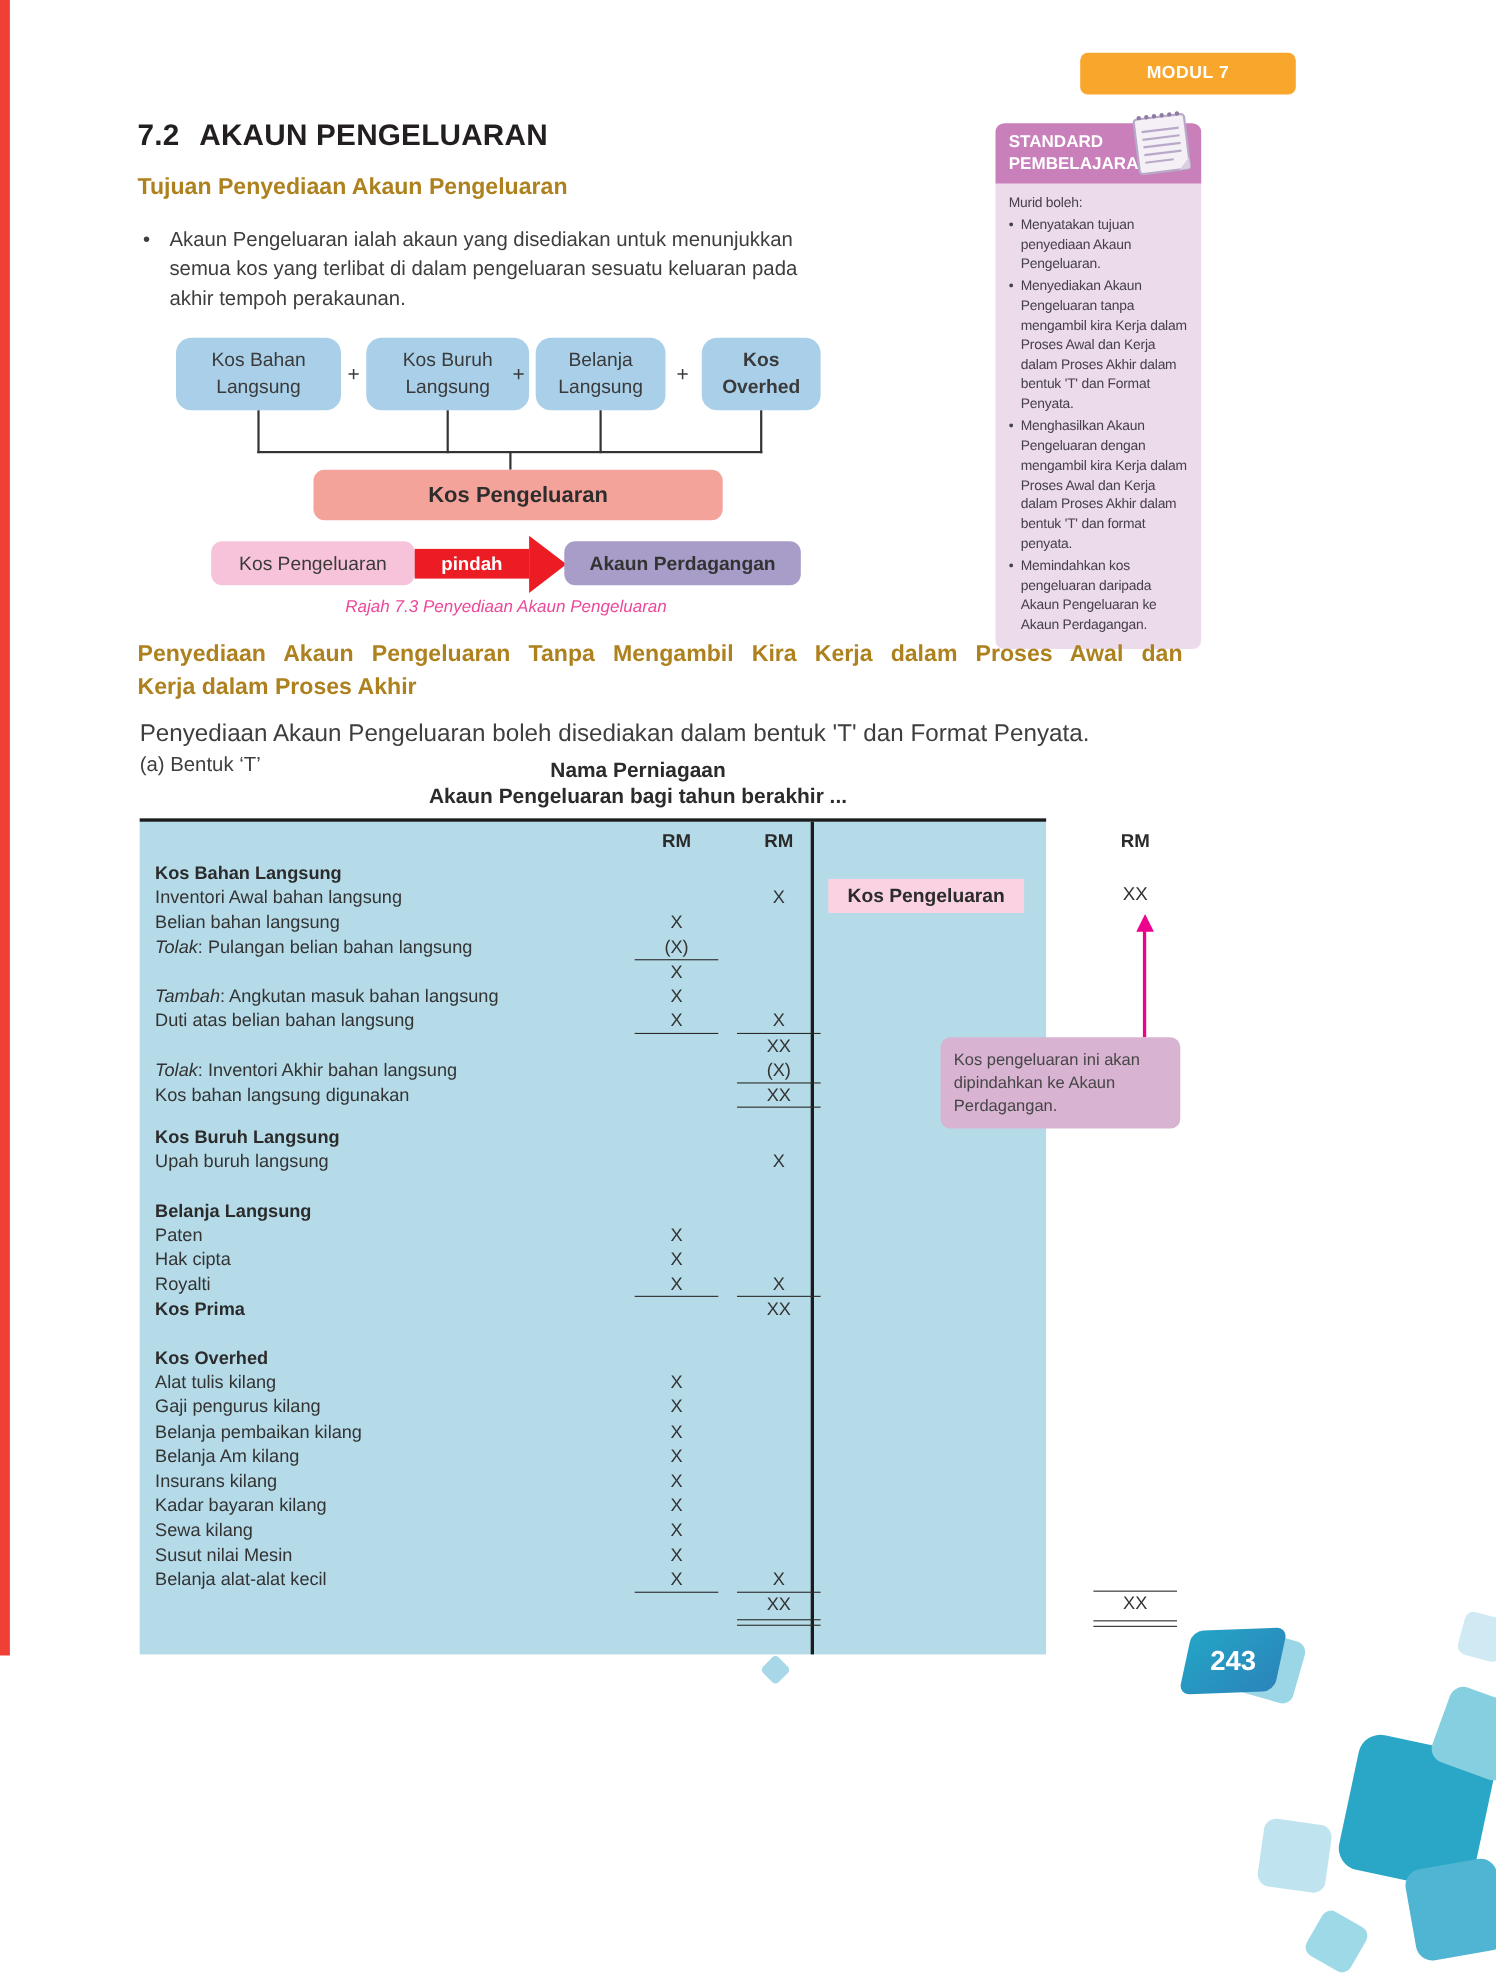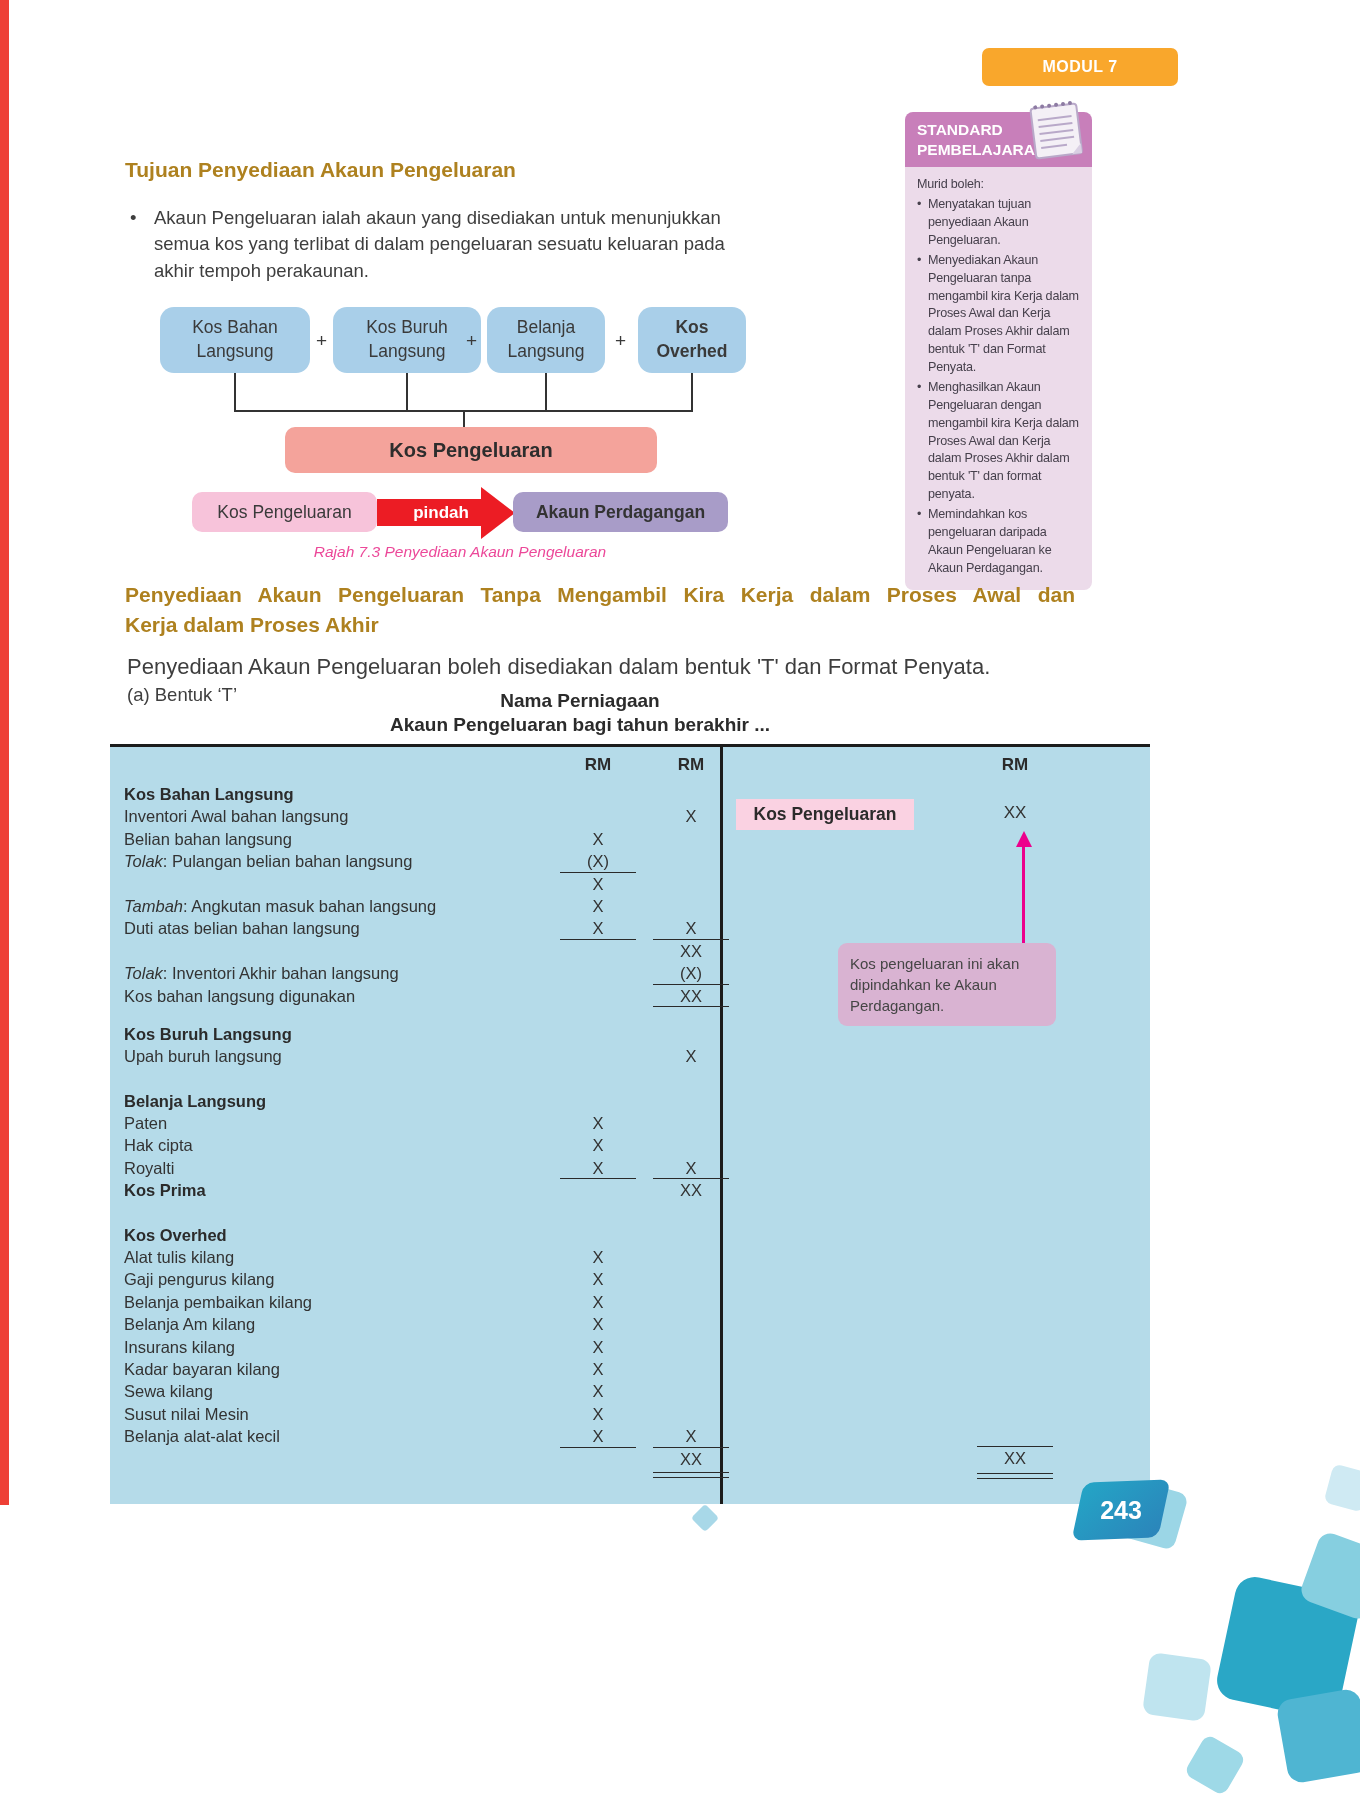--- a/index.html
+++ b/index.html
@@ -103,6 +103,9 @@
 
   <div class="modul-badge">MODUL 7</div>
 
+  <div class="title">
+    <span class="num">7.2</span><span>AKAUN PENGELUARAN</span>
+  </div>
 
   <div class="gold-sub">Tujuan Penyediaan Akaun Pengeluaran</div>
 

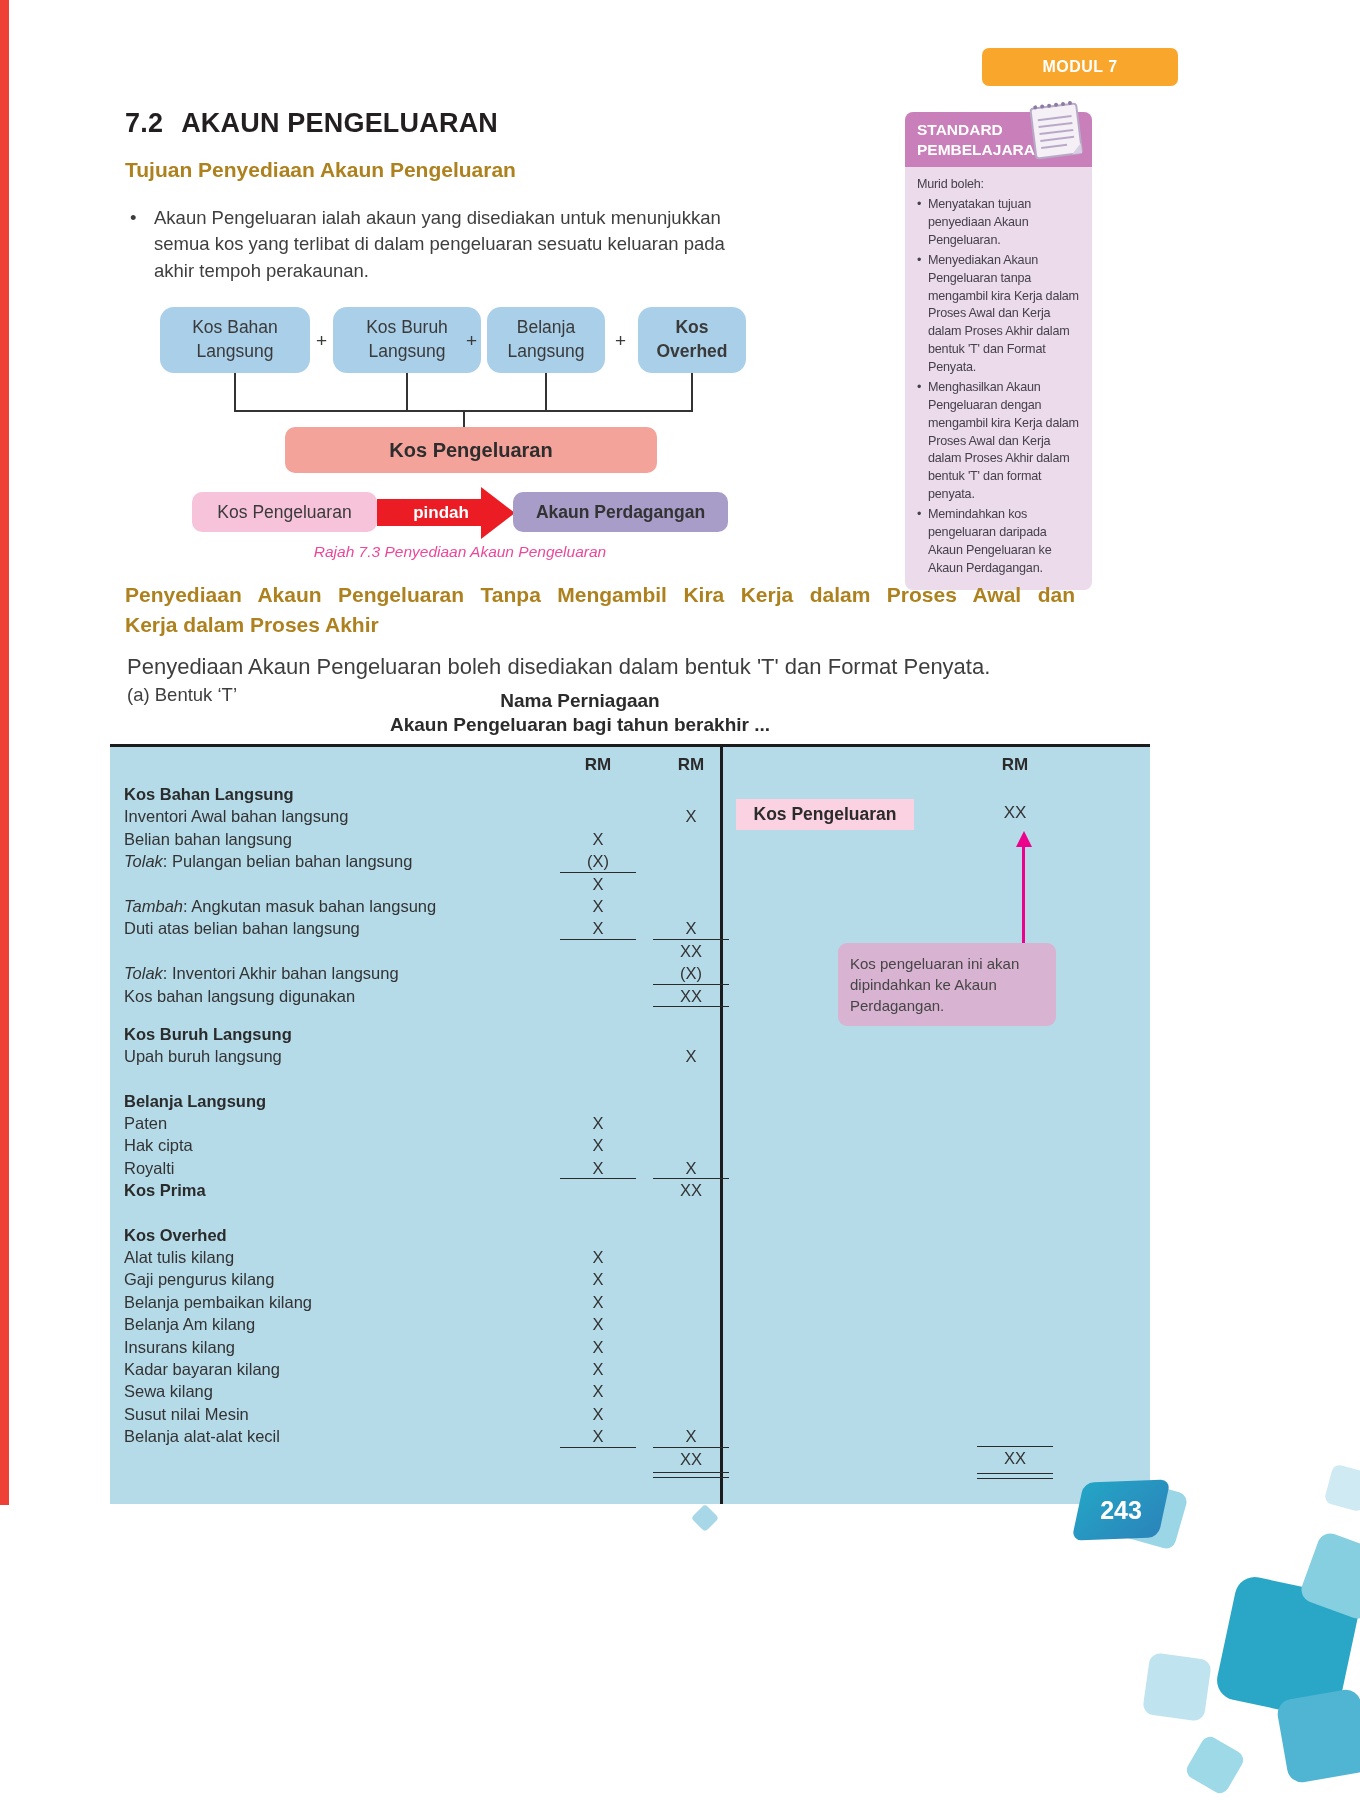--- a/index.html
+++ b/index.html
@@ -31,7 +31,7 @@
   .flow-purple{position:absolute;left:513px;top:492px;width:215px;height:40px;background:#a89cc8;
         border-radius:10px;display:flex;align-items:center;justify-content:center;font-size:17.5px;color:#333;font-weight:bold;}
   .arrow-body{position:absolute;left:377px;top:499px;width:104px;height:27px;background:#ec1c24;
-        display:flex;align-items:center;justify-content:center;color:#fff;font-weight:bold;font-size:17px;padding-left:12px;}
+        display:flex;align-items:center;justify-content:center;color:#fff;font-weight:bold;font-size:17px;}
   .arrow-head{position:absolute;left:481px;top:487px;width:0;height:0;border-top:26px solid transparent;
         border-bottom:26px solid transparent;border-left:34px solid #ec1c24;}
   .caption{position:absolute;left:240px;top:543px;width:440px;text-align:center;font-style:italic;

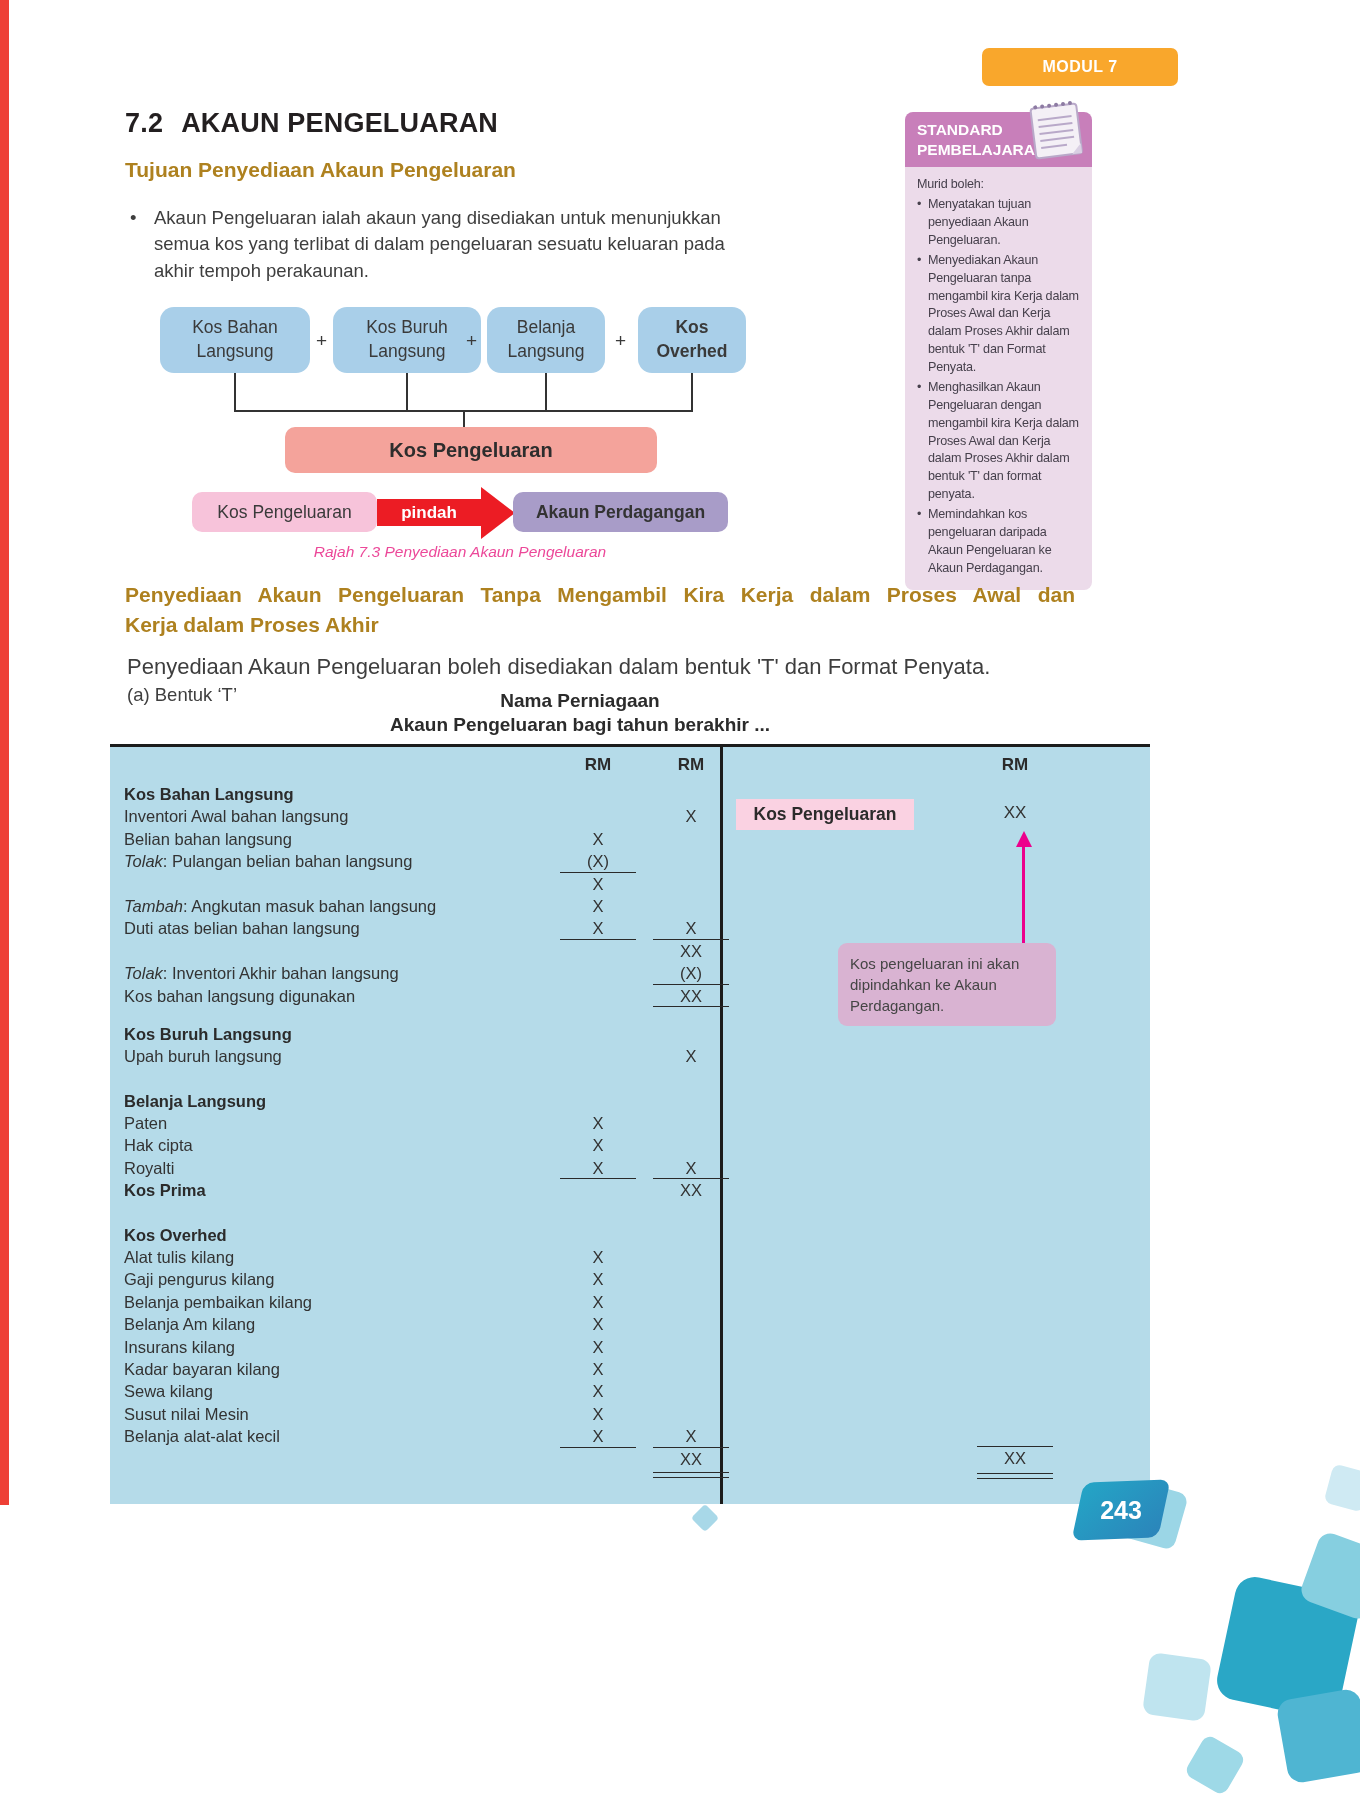--- a/index.html
+++ b/index.html
@@ -55,7 +55,7 @@
   .t-title1{position:absolute;left:127px;top:690px;width:906px;text-align:center;font-weight:bold;font-size:19px;color:#2b2b2b;}
   .t-title2{position:absolute;left:127px;top:714px;width:906px;text-align:center;font-weight:bold;font-size:19px;color:#2b2b2b;}
   
-  .taccount{position:absolute;left:110px;top:744px;width:1040px;height:757px;background:#b5dbe9;
+  .taccount{position:absolute;left:127px;top:744px;width:824px;height:757px;background:#b5dbe9;
         border-top:3px solid #1c1c1c;font-size:16.5px;color:#333;}
   .tdivider{position:absolute;left:610px;top:0;width:3px;height:100%;background:#1c1c1c;}
   .rm{position:absolute;top:8px;font-weight:bold;font-size:17px;color:#2b2b2b;width:76px;text-align:center;}

